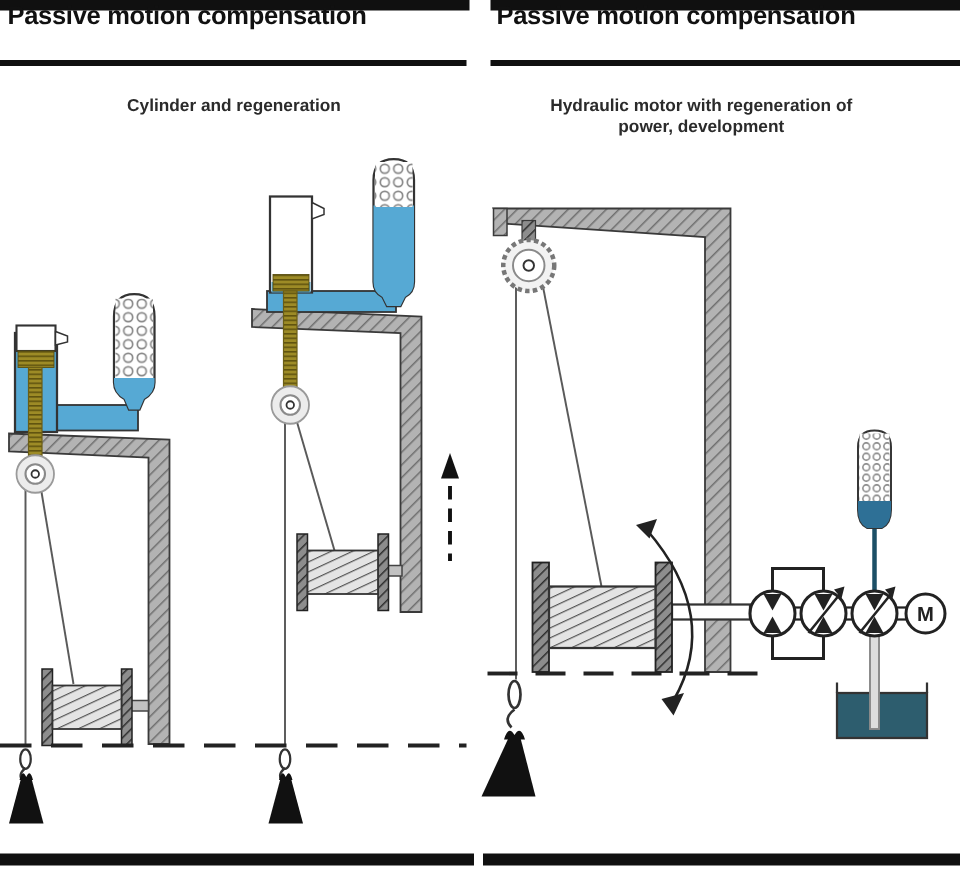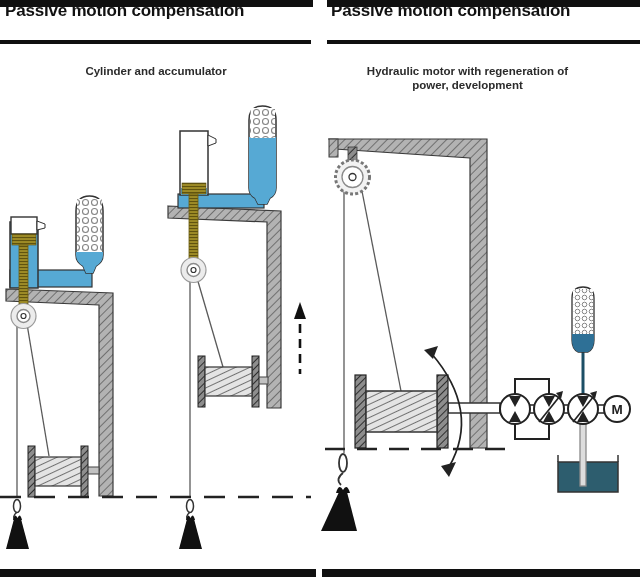--- a/index.html
+++ b/index.html
@@ -31,7 +31,7 @@
   <div class="title active">Passive motion compensation</div>
   <div class="bar ul-left"></div>
   <div class="bar ul-right"></div>
-  <div class="subtitle passive">Cylinder and accumulator</div>
+  <div class="subtitle passive">Cylinder and regeneration</div>
   <div class="subtitle active">Hydraulic motor with regeneration of power, development</div>
   <div class="bar bot-left"></div>
   <div class="bar bot-right"></div>

